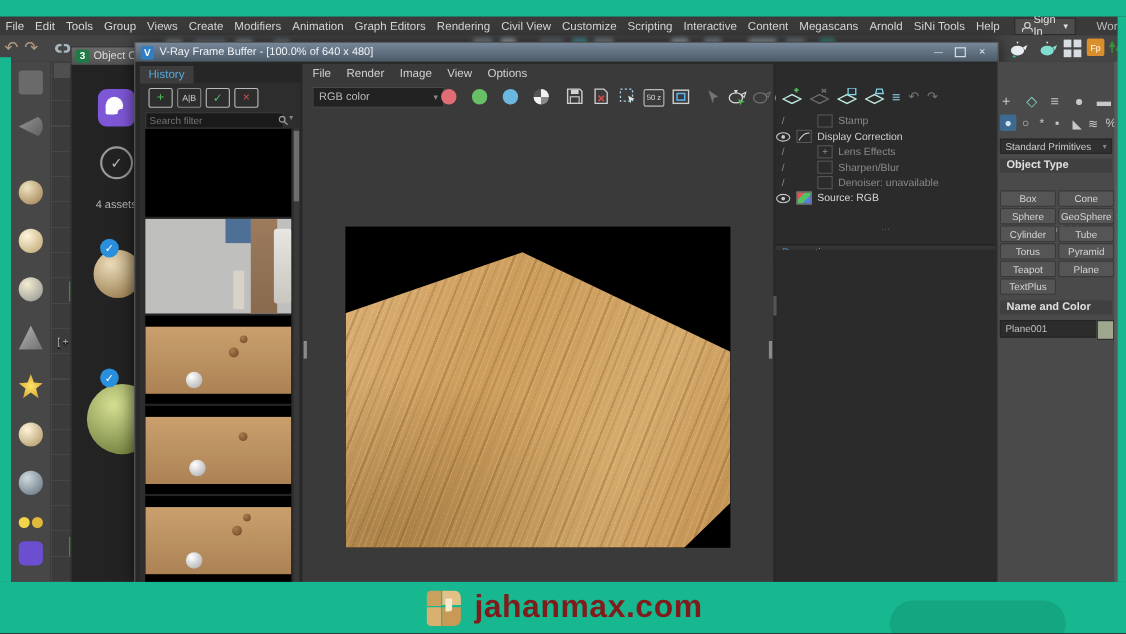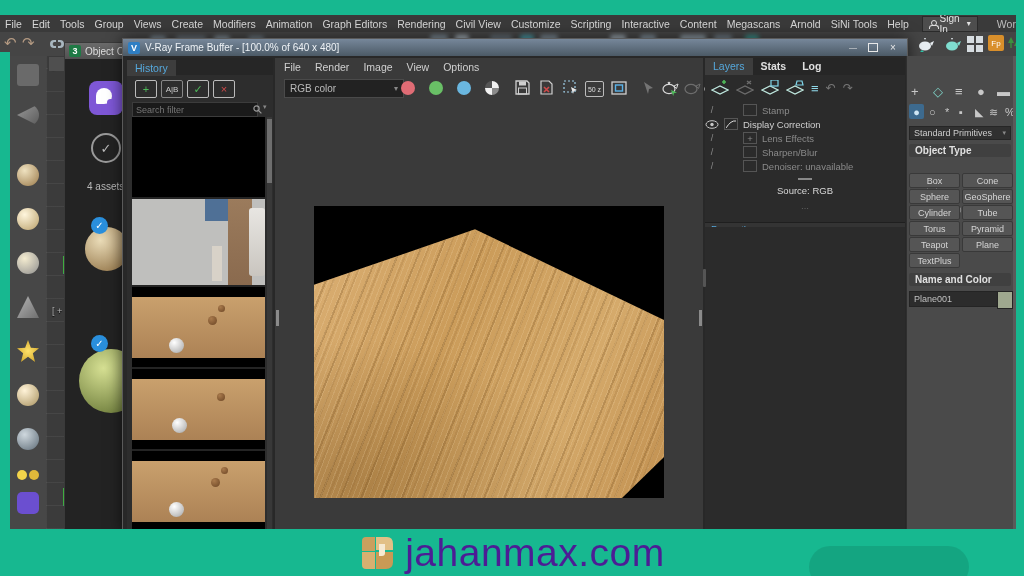--- a/index.html
+++ b/index.html
@@ -378,11 +378,6 @@
     </div>
 
     <div id="vfb-layers" class="abs">
-      <div style="background:#262626;height:17px;display:flex;">
-        <span class="panel-tab tab-active">Layers</span>
-        <span class="panel-tab" style="color:#e0e0e0;font-weight:bold;">Stats</span>
-        <span class="panel-tab" style="color:#e0e0e0;font-weight:bold;">Log</span>
-      </div>
 
       <div class="abs" style="left:6px;top:22px;display:flex;gap:7px;align-items:center;">
         <svg width="18" height="16" viewBox="0 0 18 16">

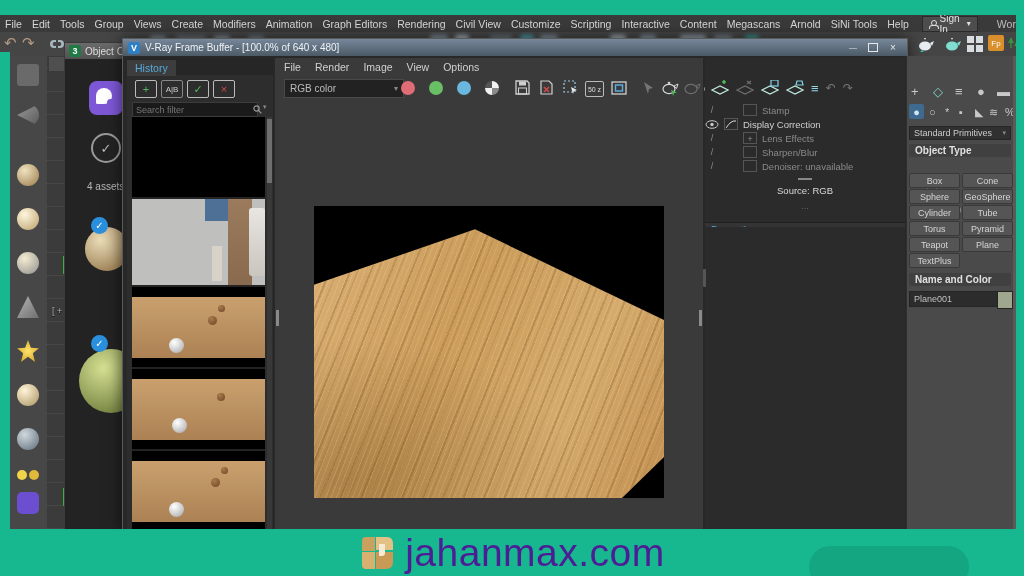--- a/index.html
+++ b/index.html
@@ -437,7 +437,7 @@
           <span class="lay-thumb"></span>
         <span>Denoiser: unavailable</span>
       </div>
-      <div class="lay-row" style="top:115px;color:#d8d8d8;flex-direction:column;">
+      <div class="lay-row" style="top:115px;color:#d8d8d8;">
         <svg width="14" height="9" viewBox="0 0 14 9">
             <ellipse cx="7" cy="4.5" rx="6" ry="3.8" fill="none" stroke="#c8c8c8"></ellipse>
             <circle cx="7" cy="4.5" r="1.7" fill="#c8c8c8"></circle>

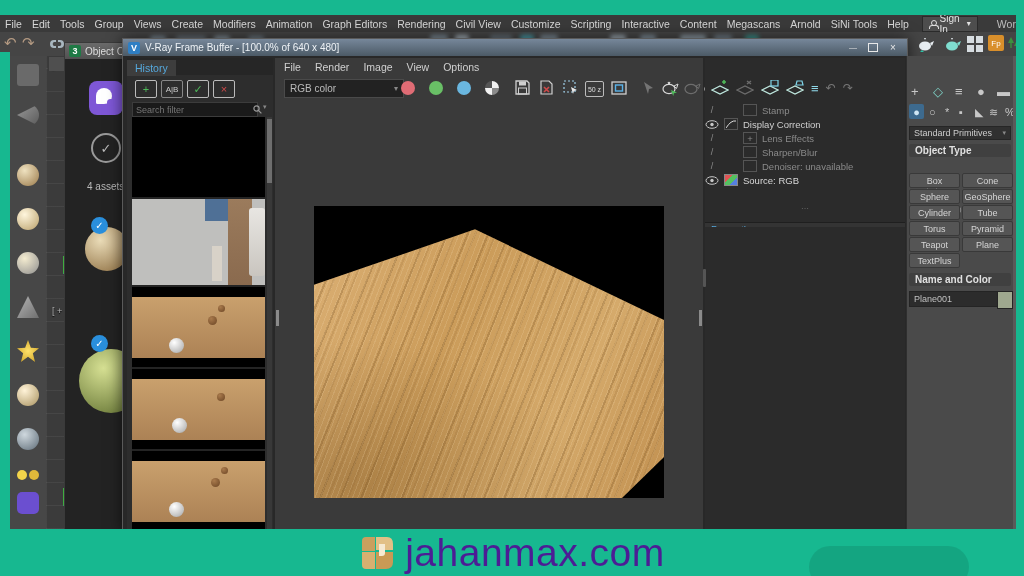--- a/index.html
+++ b/index.html
@@ -81,7 +81,7 @@
   .cp-glyph{position:absolute;color:#c8c8c8;}
   
   #wm-band{left:0;top:529px;width:1024px;height:47px;background:#17b890;display:flex;align-items:center;justify-content:center;gap:10px;}
-  #wm-text{font-size:39px;font-weight:normal;color:#4c1d95;letter-spacing:.5px;}
+  #wm-text{font-size:29px;font-weight:bold;color:#7f1d1d;letter-spacing:.5px;}
   #wm-blob{position:absolute;right:55px;bottom:-12px;width:160px;height:42px;border-radius:22px;background:rgba(0,0,0,.10);}
   svg{display:block;}
 </style>

